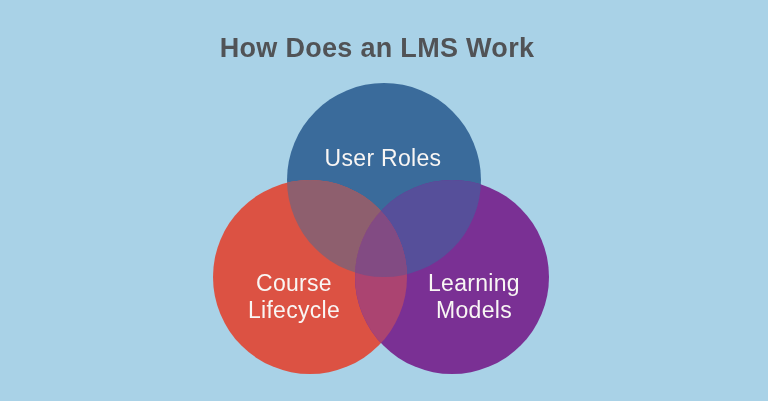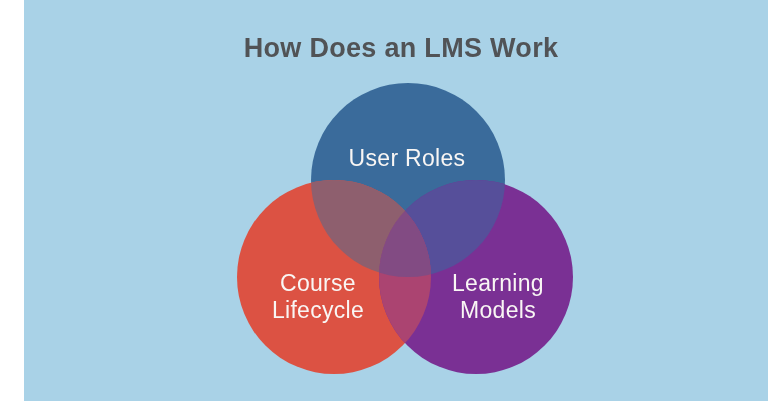--- a/index.html
+++ b/index.html
@@ -12,7 +12,6 @@
     position: relative;
     width: 768px;
     height: 401px;
-    padding-left: 24px;
   }
   svg { display: block; }
   .title-text {

